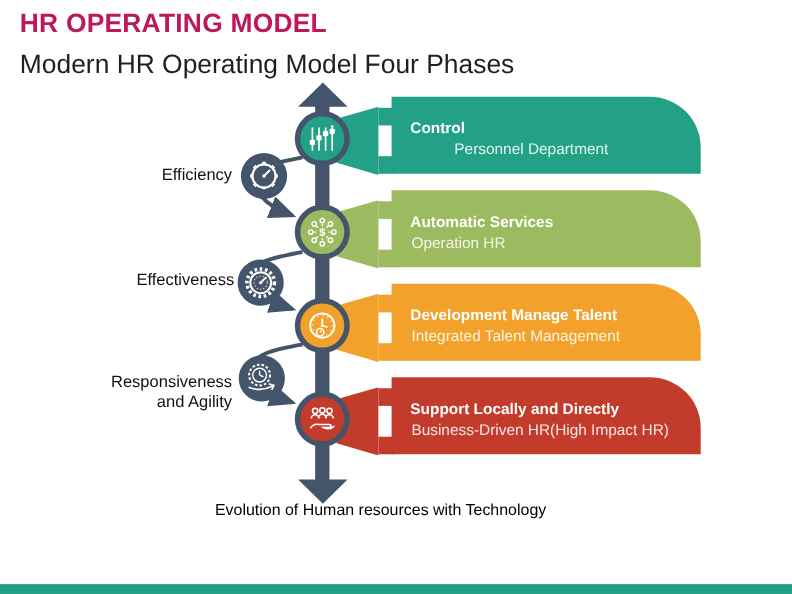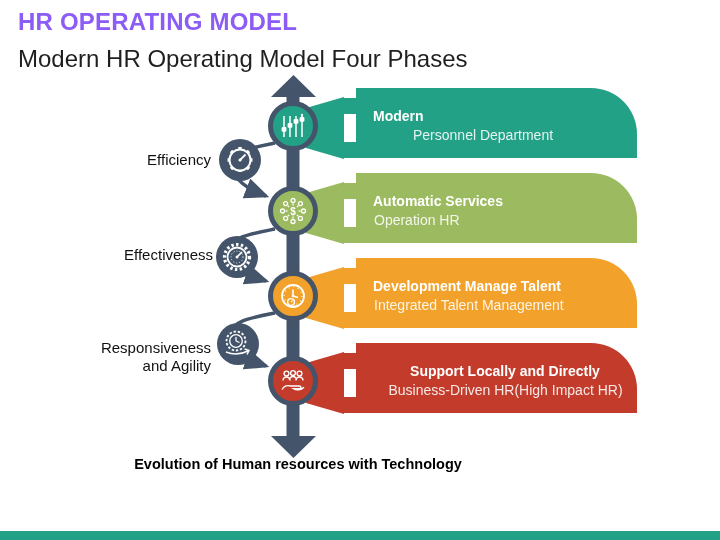--- a/index.html
+++ b/index.html
@@ -9,7 +9,7 @@
   }
   .page-title {
     position:absolute; left:18px; top:8px;
-    font-size:24px; font-weight:700; color:#8b5cf6; letter-spacing:0.2px;
+    font-size:24px; font-weight:700; color:#be185d; letter-spacing:0.2px;
   }
   .page-subtitle {
     position:absolute; left:18px; top:45px;

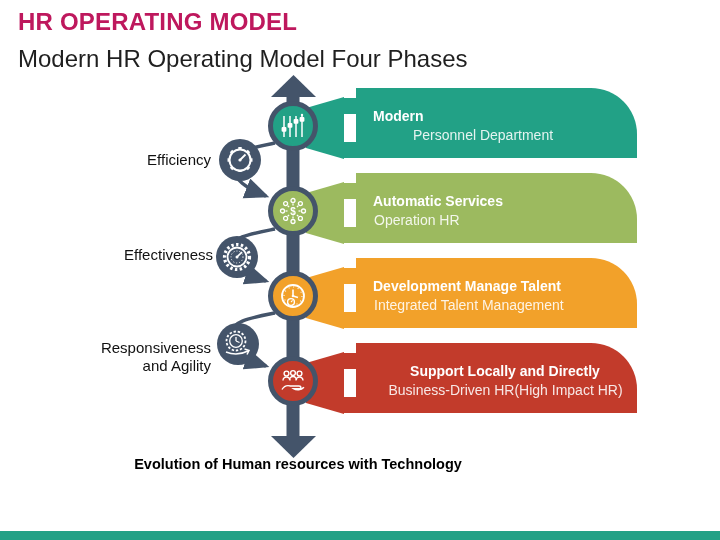--- a/index.html
+++ b/index.html
@@ -114,7 +114,7 @@
       </g>
     </svg>
     <div class="banner" style="background-color: rgb(34, 161, 134);">
-      <div class="phase-title">Modern</div>
+      <div class="phase-title">Control</div>
       <div class="phase-subtitle">Personnel Department</div>
     </div>
     <div class="node-circle" style="background-color: rgb(34, 161, 134);">

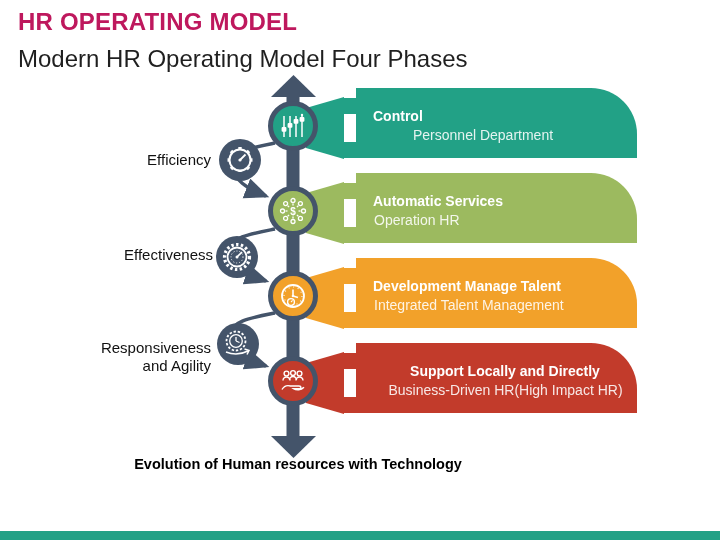--- a/index.html
+++ b/index.html
@@ -206,7 +206,7 @@
         <rect x="38" y="45" width="14" height="16"></rect>
       </g>
     </svg>
-    <div class="banner" style="background-color: rgb(194, 59, 43); text-align: center;">
+    <div class="banner" style="background-color: rgb(194, 59, 43);">
       <div class="phase-title">Support Locally and Directly</div>
       <div class="phase-subtitle">Business-Driven HR(High Impact HR)</div>
     </div>

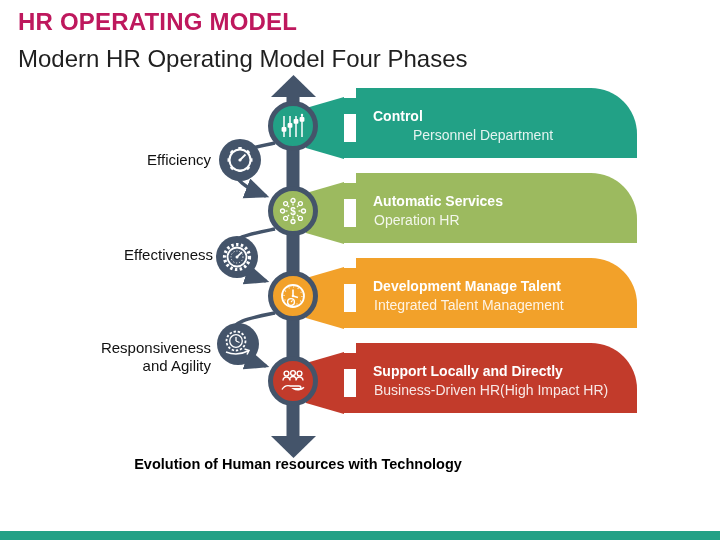--- a/index.html
+++ b/index.html
@@ -39,7 +39,7 @@
   .side-label.l2 { left:81px; top:327px; width:130px;margin-top:12px; }
   .footer-caption {
     position:absolute; left:0; top:456px; width:596px; text-align:center;
-    font-size:14.5px; font-weight:700; color:#000000;
+    font-size:14.5px; font-weight:400; color:#000000;padding-left:48px;
   }
   .bottom-bar {
     position:absolute; left:0; top:531px; width:720px; height:9px; background:#22A186;

